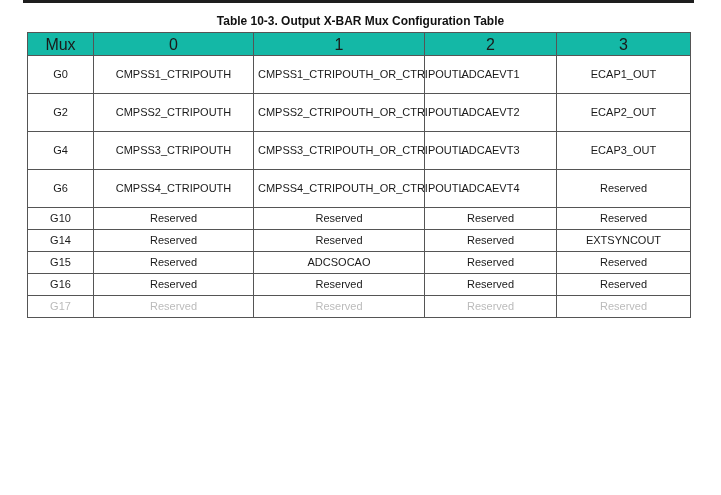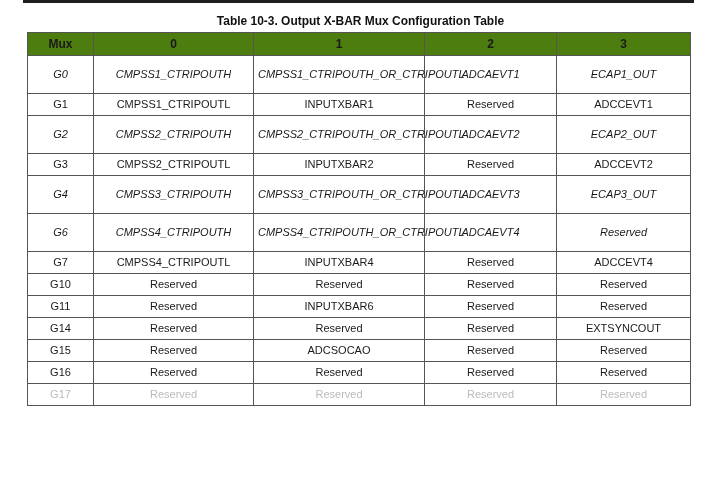--- a/index.html
+++ b/index.html
@@ -54,10 +54,10 @@
       line-height: 15px;
     }
     table.mux-table th {
-      background: #4d7c0f;
-      font-weight: bold;
+      background: #14b8a6;
+      font-weight: normal;
       height: 22px;
-      font-size: 12px;
+      font-size: 16px;
     }
     table.mux-table td {
       height: 21px;

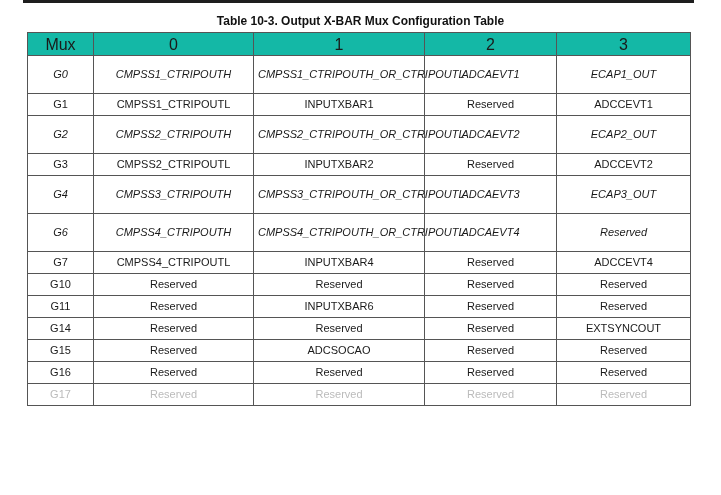--- a/index.html
+++ b/index.html
@@ -65,7 +65,6 @@
     }
     table.mux-table tr.tall td {
       height: 37px;
-      font-style: italic;
     }
     table.mux-table tr.partial td {
       height: 21px;

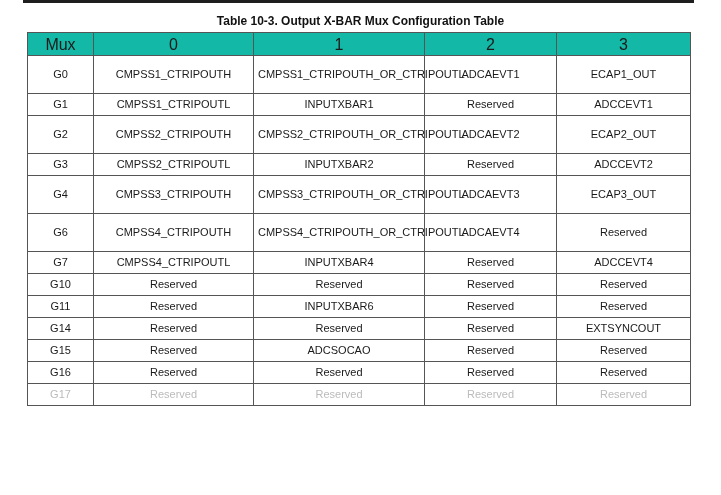--- a/index.html
+++ b/index.html
@@ -108,13 +108,6 @@
         <td>ADCAEVT1</td>
         <td>ECAP1_OUT</td>
       </tr>
-      <tr>
-        <td>G1</td>
-        <td>CMPSS1_CTRIPOUTL</td>
-        <td>INPUTXBAR1</td>
-        <td>Reserved</td>
-        <td>ADCCEVT1</td>
-      </tr>
       <tr class="tall">
         <td>G2</td>
         <td>CMPSS2_CTRIPOUTH</td>

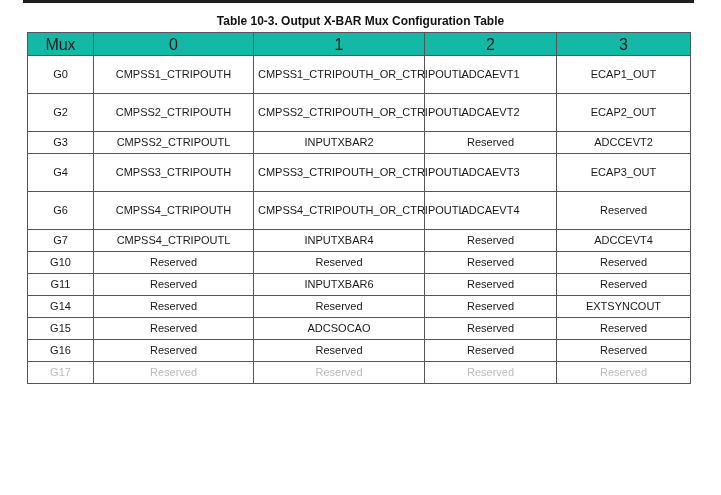--- a/index.html
+++ b/index.html
@@ -115,13 +115,6 @@
         <td>ADCAEVT2</td>
         <td>ECAP2_OUT</td>
       </tr>
-      <tr>
-        <td>G3</td>
-        <td>CMPSS2_CTRIPOUTL</td>
-        <td>INPUTXBAR2</td>
-        <td>Reserved</td>
-        <td>ADCCEVT2</td>
-      </tr>
       <tr class="tall">
         <td>G4</td>
         <td>CMPSS3_CTRIPOUTH</td>

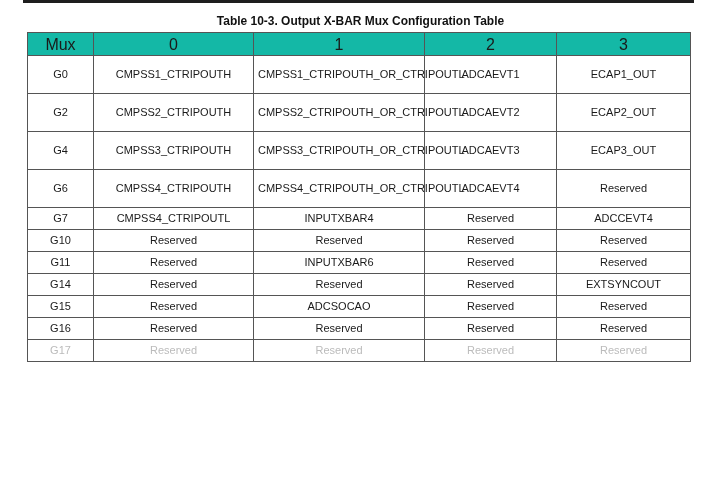--- a/index.html
+++ b/index.html
@@ -130,13 +130,6 @@
         <td>Reserved</td>
       </tr>
       <tr>
-        <td>G7</td>
-        <td>CMPSS4_CTRIPOUTL</td>
-        <td>INPUTXBAR4</td>
-        <td>Reserved</td>
-        <td>ADCCEVT4</td>
-      </tr>
-      <tr>
         <td>G10</td>
         <td>Reserved</td>
         <td>Reserved</td>

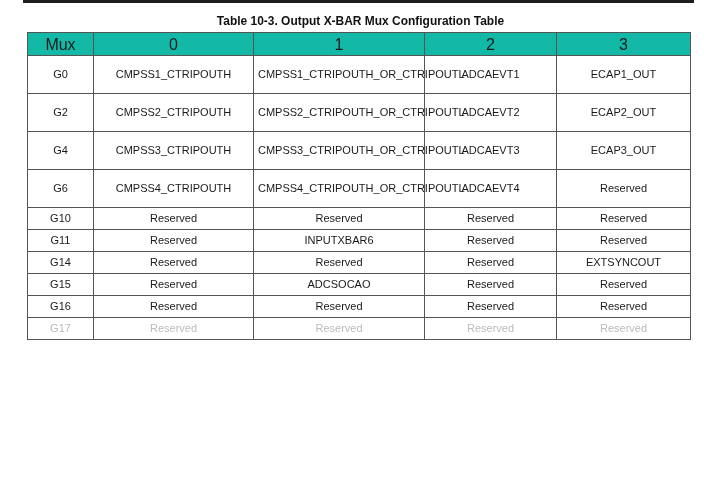--- a/index.html
+++ b/index.html
@@ -137,13 +137,6 @@
         <td>Reserved</td>
       </tr>
       <tr>
-        <td>G11</td>
-        <td>Reserved</td>
-        <td>INPUTXBAR6</td>
-        <td>Reserved</td>
-        <td>Reserved</td>
-      </tr>
-      <tr>
         <td>G14</td>
         <td>Reserved</td>
         <td>Reserved</td>

